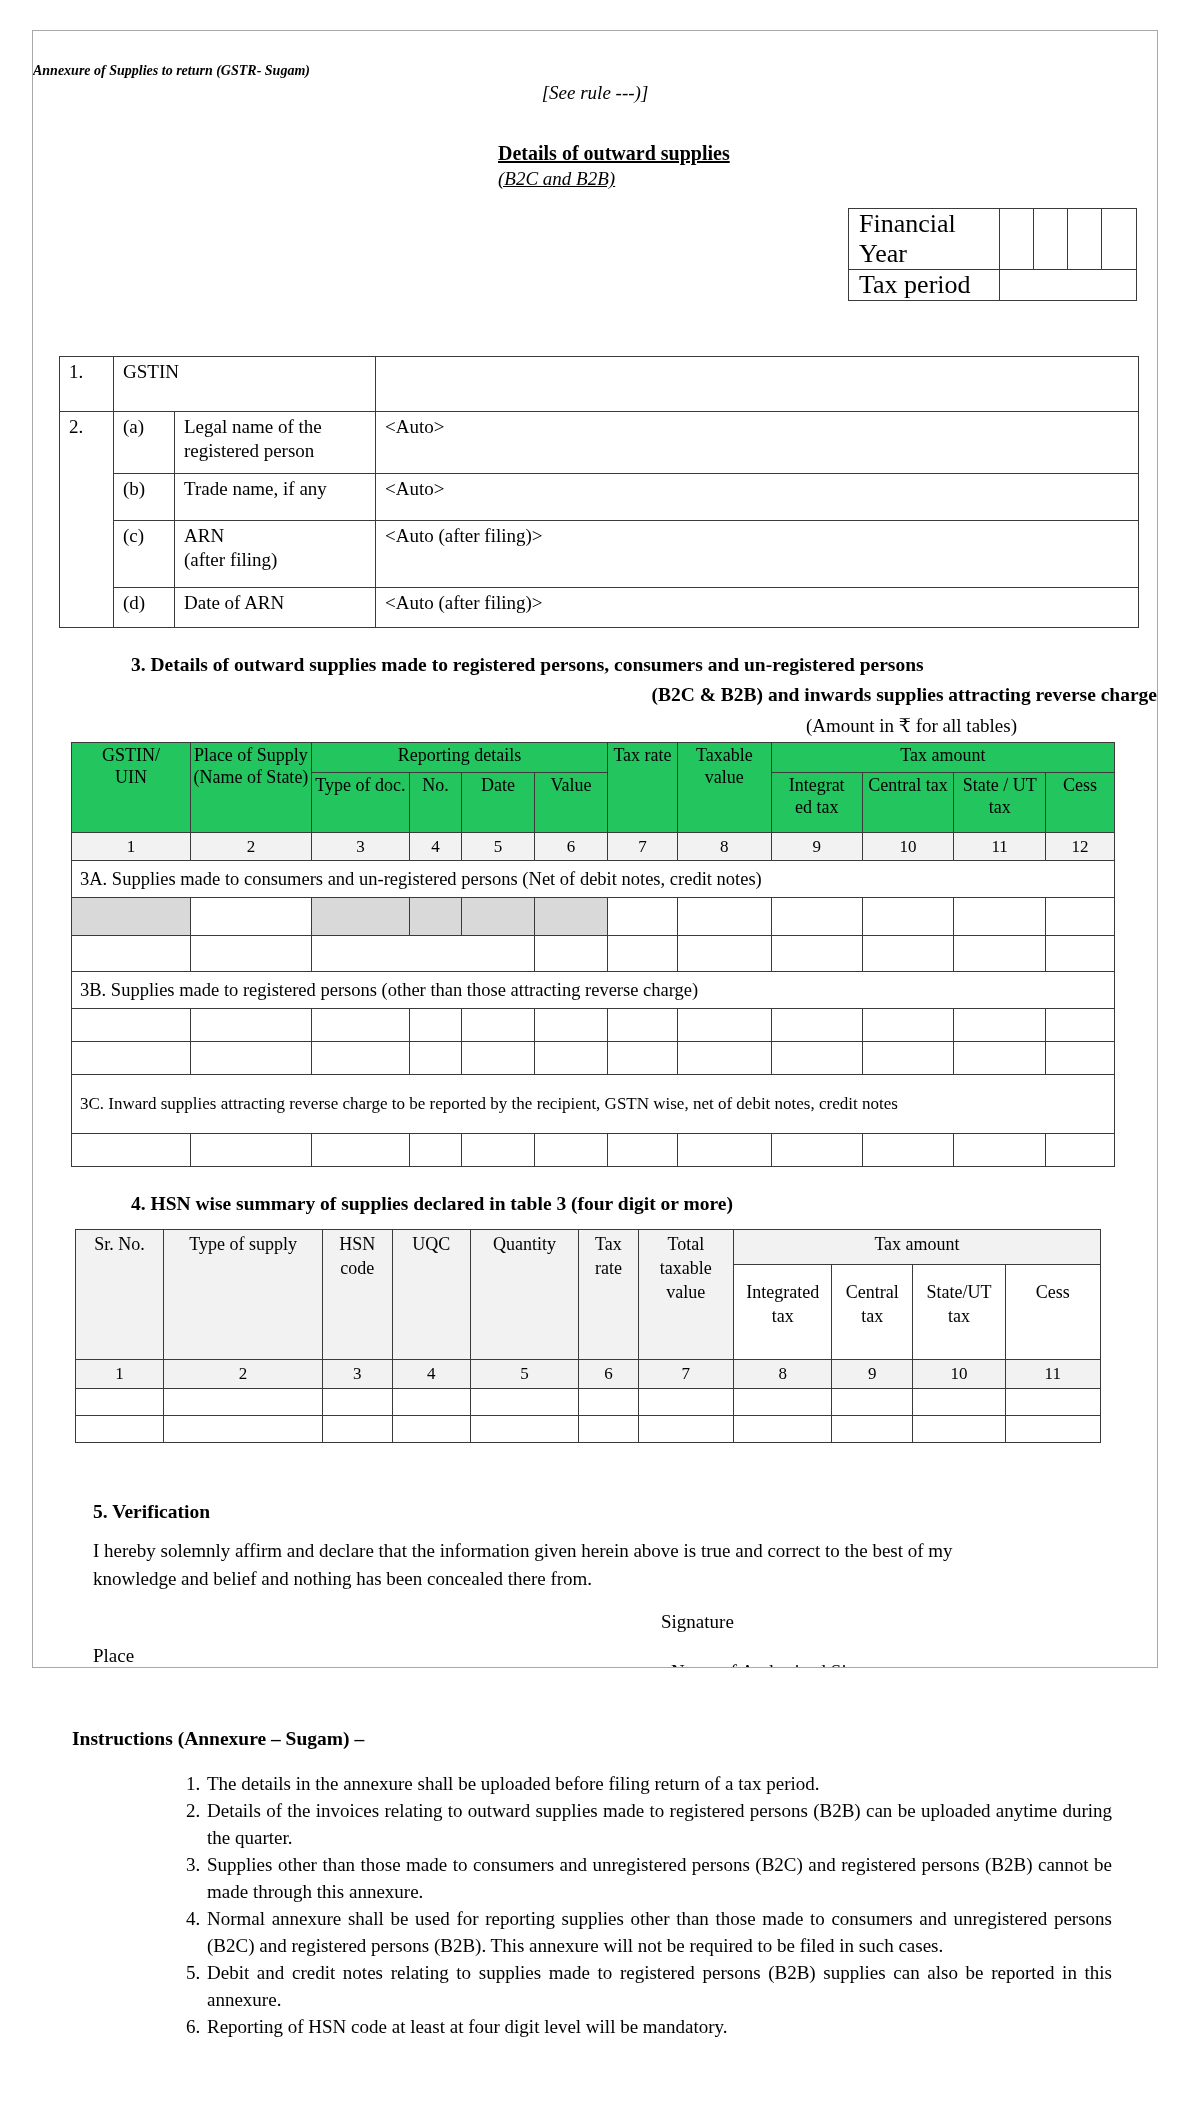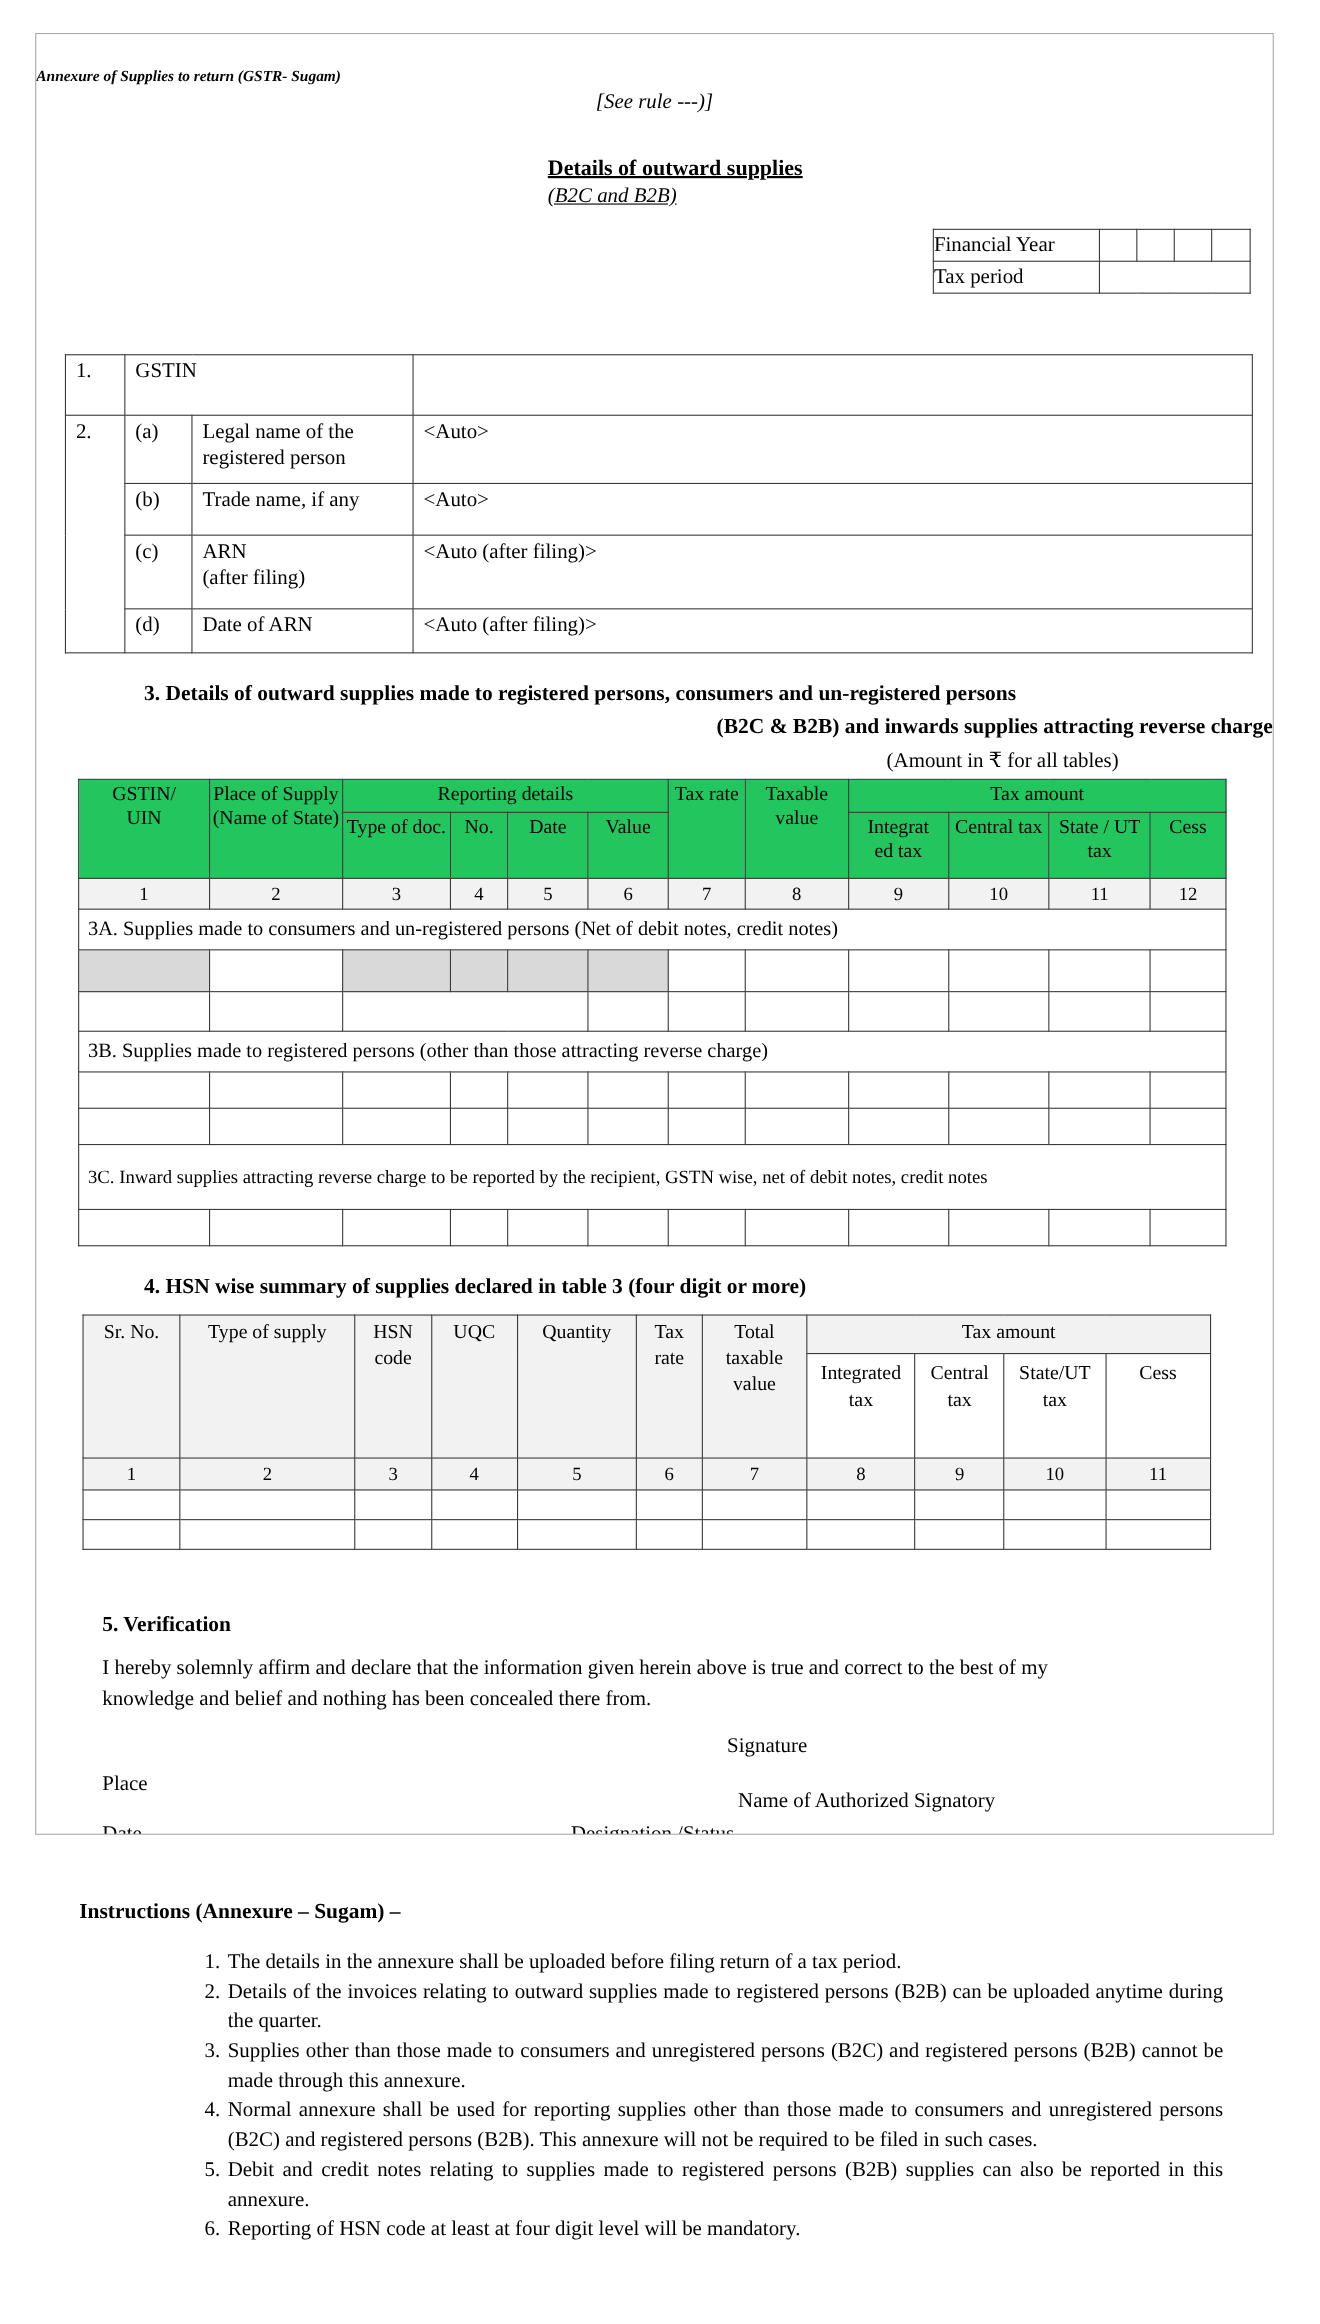--- a/index.html
+++ b/index.html
@@ -15,7 +15,7 @@
   .pre {white-space:pre-line;}
   
   .fy {width:288px; margin:16px 20px 0 auto; table-layout:fixed;}
-  .fy td {height:28px; font-size:19px; padding:0 0;}
+  .fy td {height:28px; font-size:26px; padding:0 10px;}
   
   .id {width:1080px; margin:55px 0 0 26px; table-layout:fixed;}
   .id td {vertical-align:top; padding:3px 9px; font-size:19px; line-height:24px;}

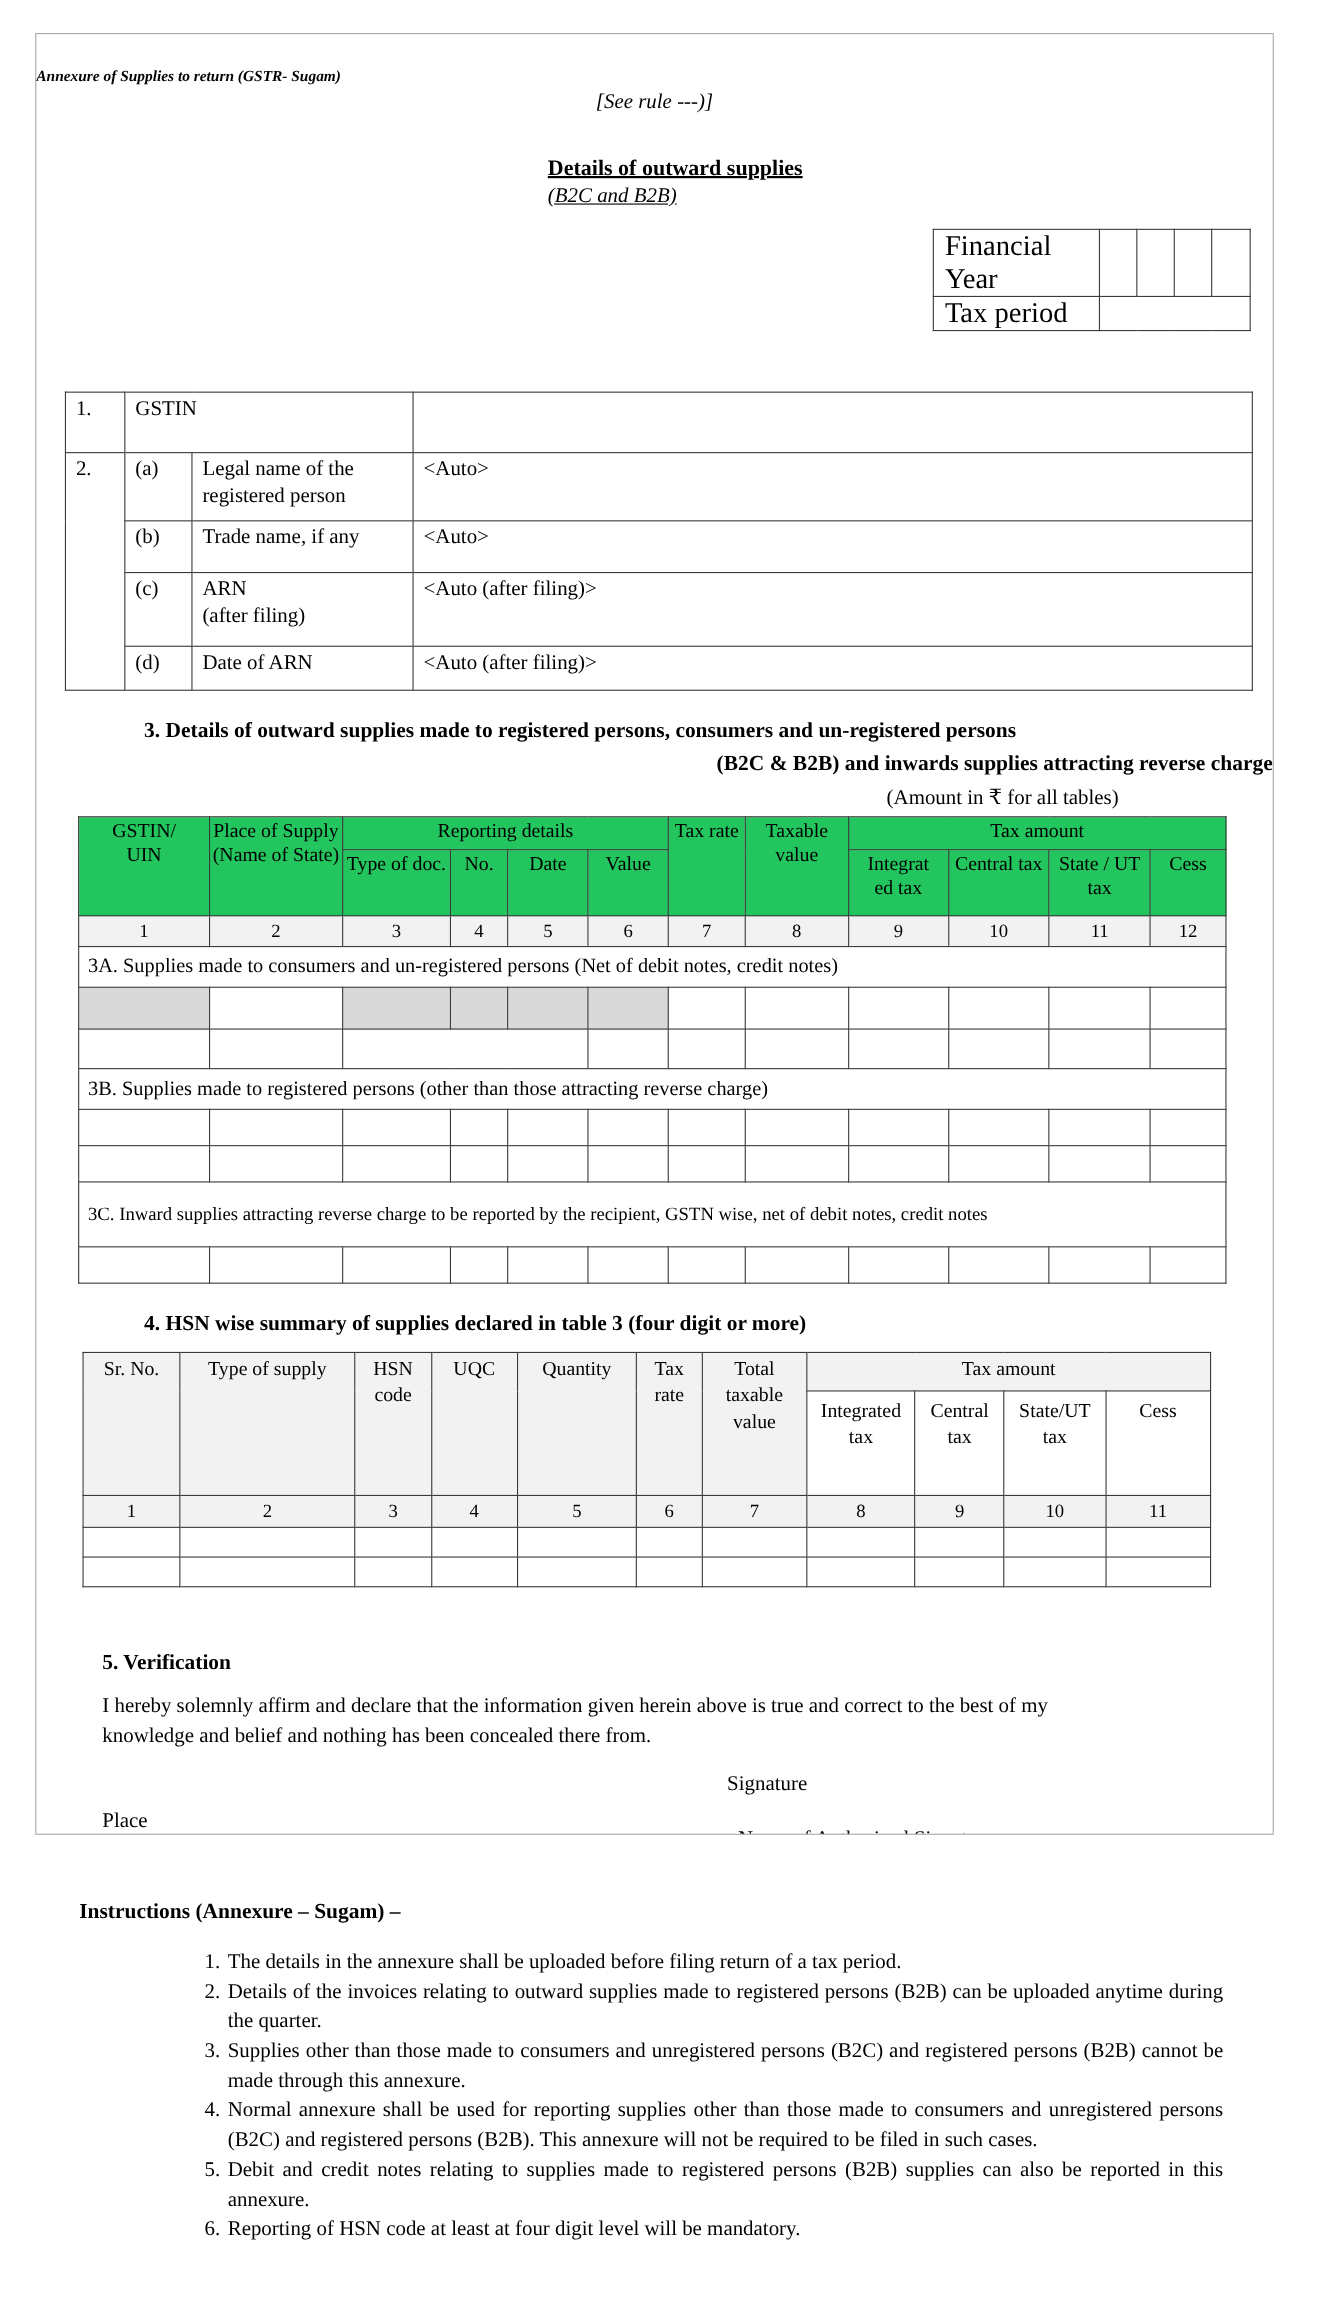--- a/index.html
+++ b/index.html
@@ -42,7 +42,7 @@
   .t4 th {background:#f2f2f2; text-align:center; vertical-align:top; padding:2px 3px; line-height:24px;}
   .t4 tr.gr {height:35px;}
   .t4 tr.sub {height:95px;}
-  .t4 tr.sub th {background:#fff; padding-top:5px;}
+  .t4 tr.sub th {background:#fff; padding-top:15px;}
   .t4 .nums td {background:#f2f2f2; text-align:center; height:26px; font-size:17px;}
   .t4 tr.empty td {height:24px;}
   

